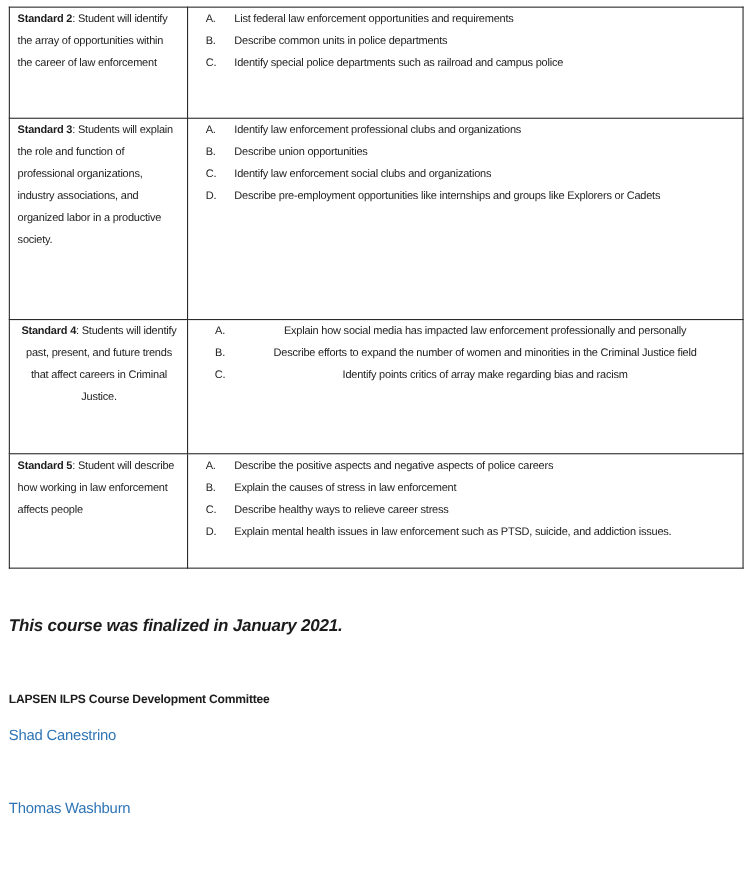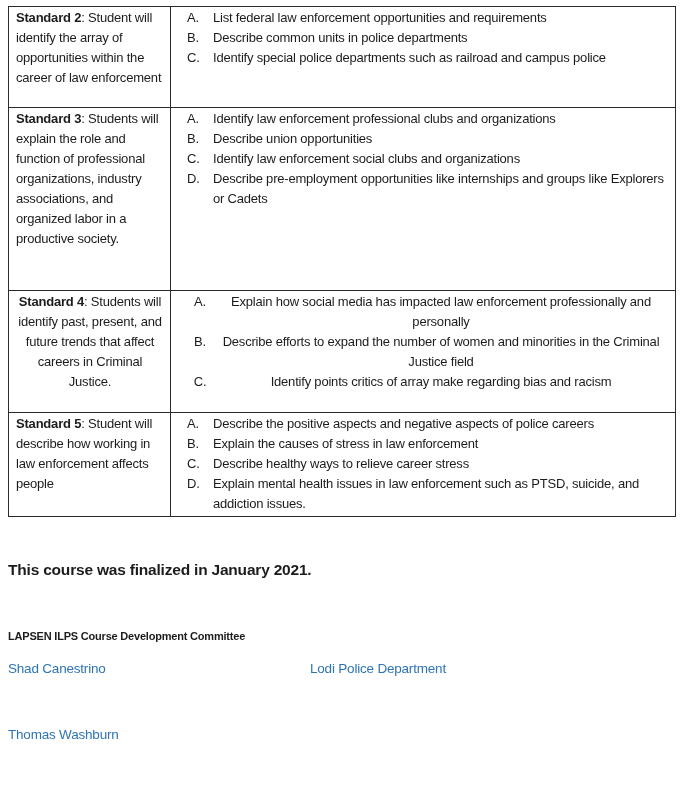--- a/index.html
+++ b/index.html
@@ -31,7 +31,7 @@
   table.standards td {
     border: 1px solid #2b2b2b;
     vertical-align: top;
-    font-size: 13px;
+    font-size: 10px;
     line-height: 20px;
     letter-spacing: -0.2px;
   }

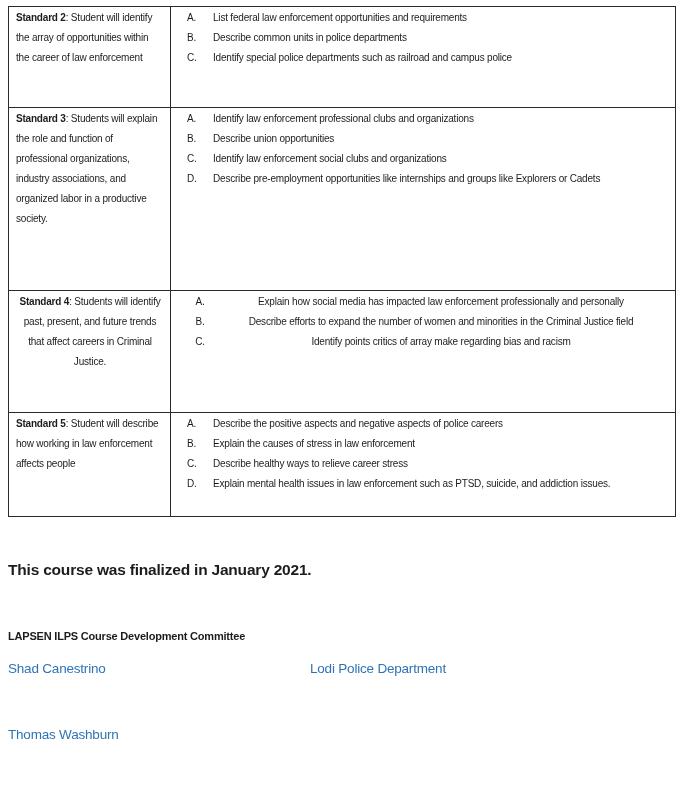--- a/index.html
+++ b/index.html
@@ -65,6 +65,7 @@
     font-size: 15.5px;
     font-weight: bold;
     letter-spacing: -0.2px;
+    font-style: italic;
   }
   .committee-heading {
     margin-top: 51px;

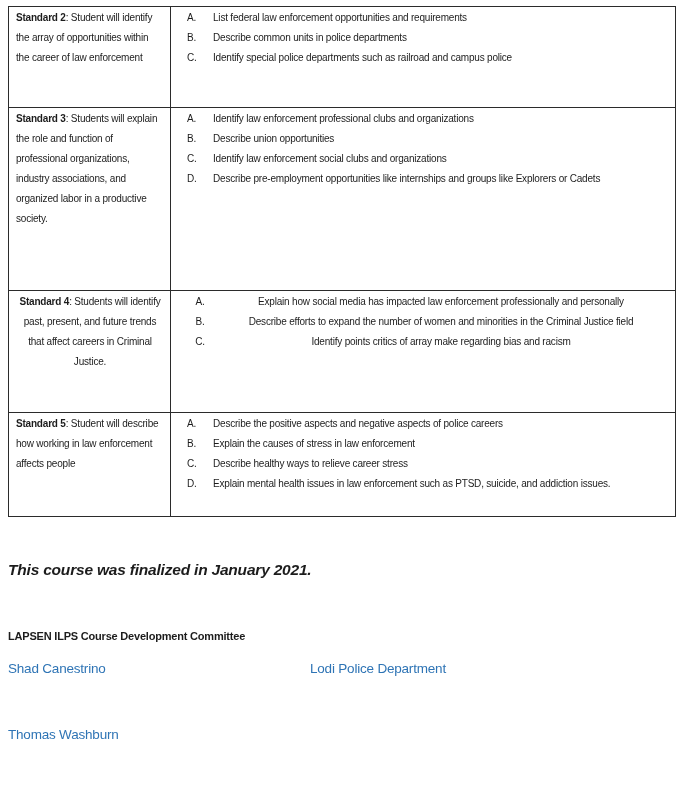--- a/index.html
+++ b/index.html
@@ -84,6 +84,7 @@
     font-size: 13.5px;
     letter-spacing: -0.2px;
     color: #2E74B5;
+    flex-direction: column;
   }
   .member-name {
     flex: 0 0 302px;

